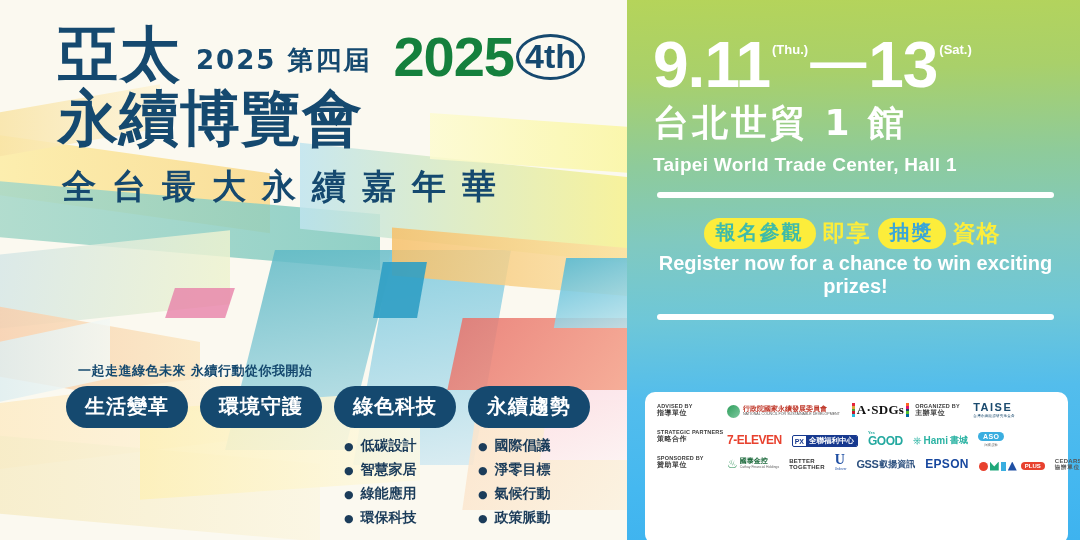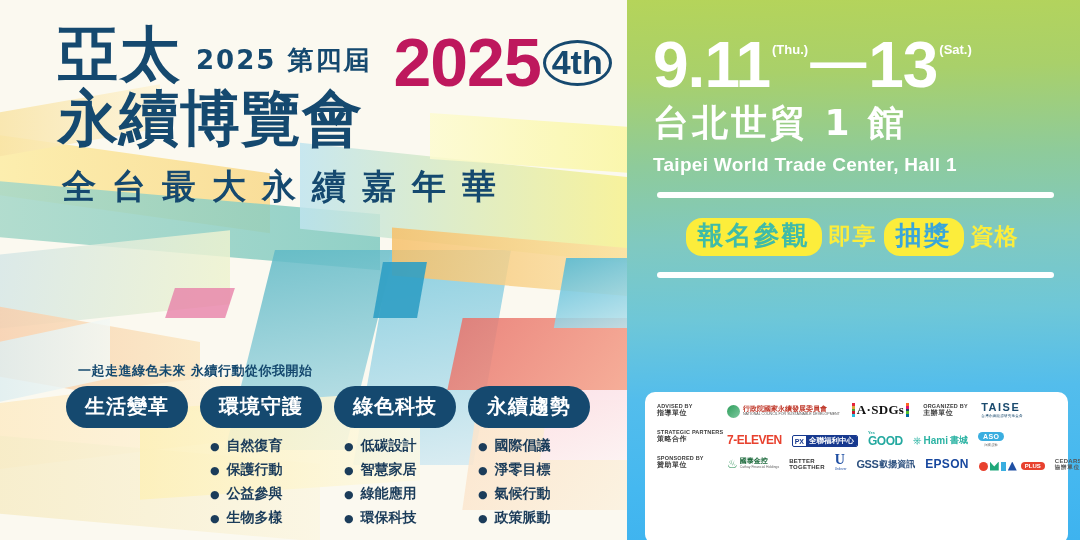--- a/index.html
+++ b/index.html
@@ -59,7 +59,7 @@
   .en-year-row { display:flex; align-items:center; }
   .en-year {
     font-family:"Liberation Sans",sans-serif; font-weight:bold;
-    font-size:68px; line-height:.9; color:#be185d; letter-spacing:-1px;
+    font-size:56px; line-height:.9; color:#15803d; letter-spacing:-1px;
   }
   .en-4th {
     font-family:"Liberation Sans",sans-serif; font-weight:bold;

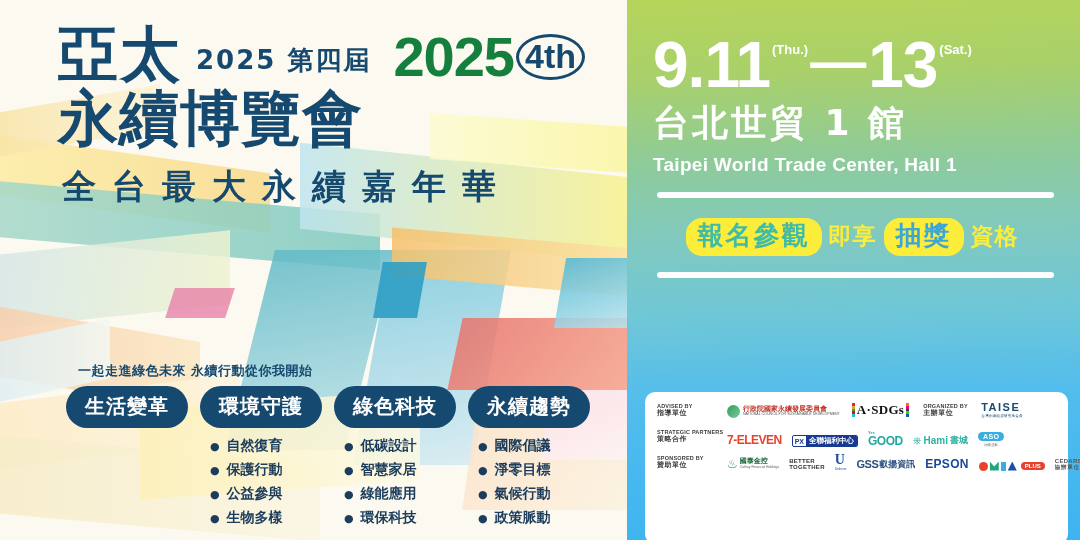--- a/index.html
+++ b/index.html
@@ -133,7 +133,7 @@
   .pill-yellow {
     background:#fced3b; border-radius:16px; padding:3px 12px 5px 12px;
     font-family:"DejaVu Sans",sans-serif; font-weight:bold;
-    font-size:26px; color:#3fbba8; letter-spacing:2px; line-height:1.15;
+    font-size:20px; color:#3fbba8; letter-spacing:2px; line-height:1.15;
   }
   .pill-yellow.alt { color:#3aa6d9; }
   .cta-plain {

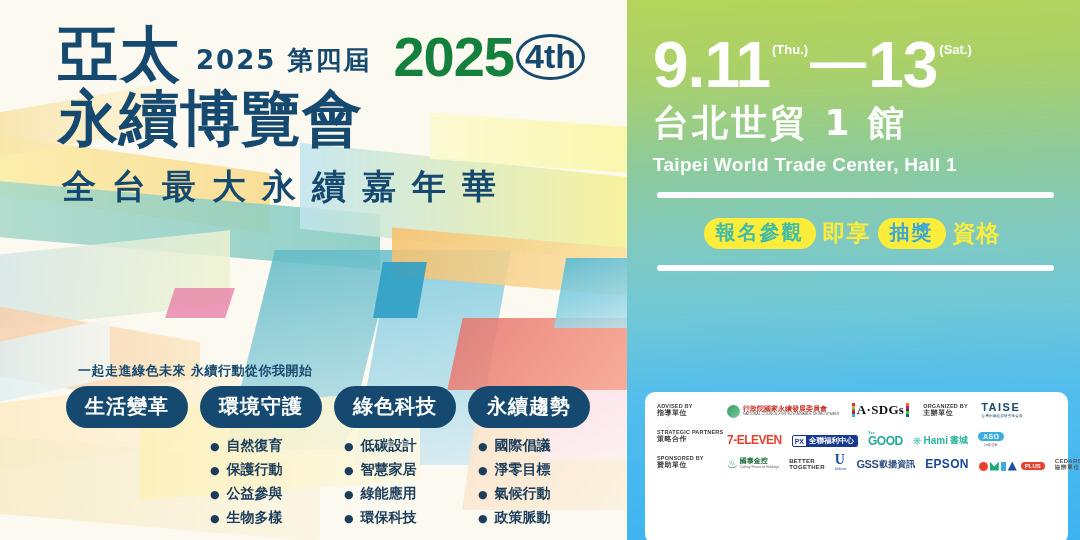--- a/index.html
+++ b/index.html
@@ -355,6 +355,7 @@
         <span class="cta-plain">資格</span>
       </div>
 
+      <div class="prize-en">Register now for a chance to win exciting prizes!</div>
 
       <div class="divider"></div>
 

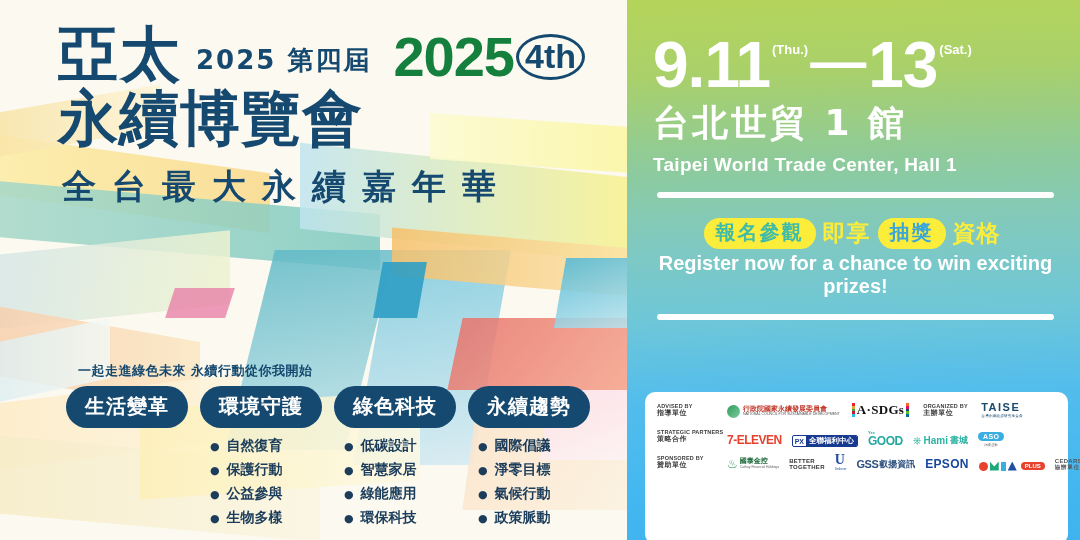--- a/index.html
+++ b/index.html
@@ -392,7 +392,7 @@
                 </span>
             </div>
           </div>
-          <div class="sp-label" style="margin-left:12px;width:58px;flex:0 0 58px;">
+          <div class="sp-label" style="margin-left:4px;width:58px;flex:0 0 58px;">
             <span class="en">ORGANIZED BY</span>
             <span class="cn">主辦單位</span>
           </div>

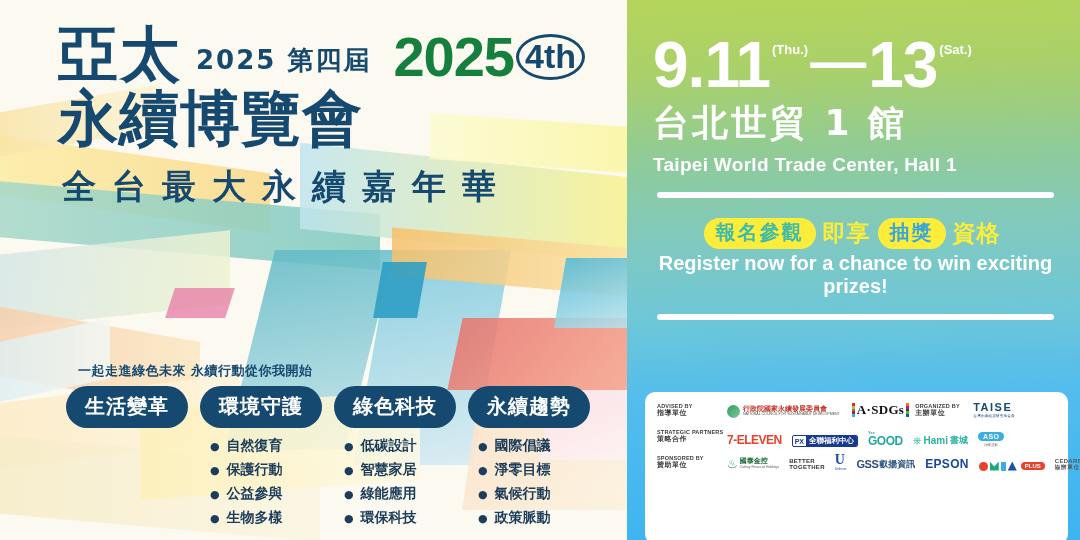--- a/index.html
+++ b/index.html
@@ -299,12 +299,6 @@
 
           <div class="cat">
             <div class="cat-pill">環境守護</div>
-            <div class="cat-list">
-              <div class="cat-item"><span class="dot">●</span><span>自然復育</span></div>
-              <div class="cat-item"><span class="dot">●</span><span>保護行動</span></div>
-              <div class="cat-item"><span class="dot">●</span><span>公益參與</span></div>
-              <div class="cat-item"><span class="dot">●</span><span>生物多樣</span></div>
-            </div>
           </div>
 
           <div class="cat">

